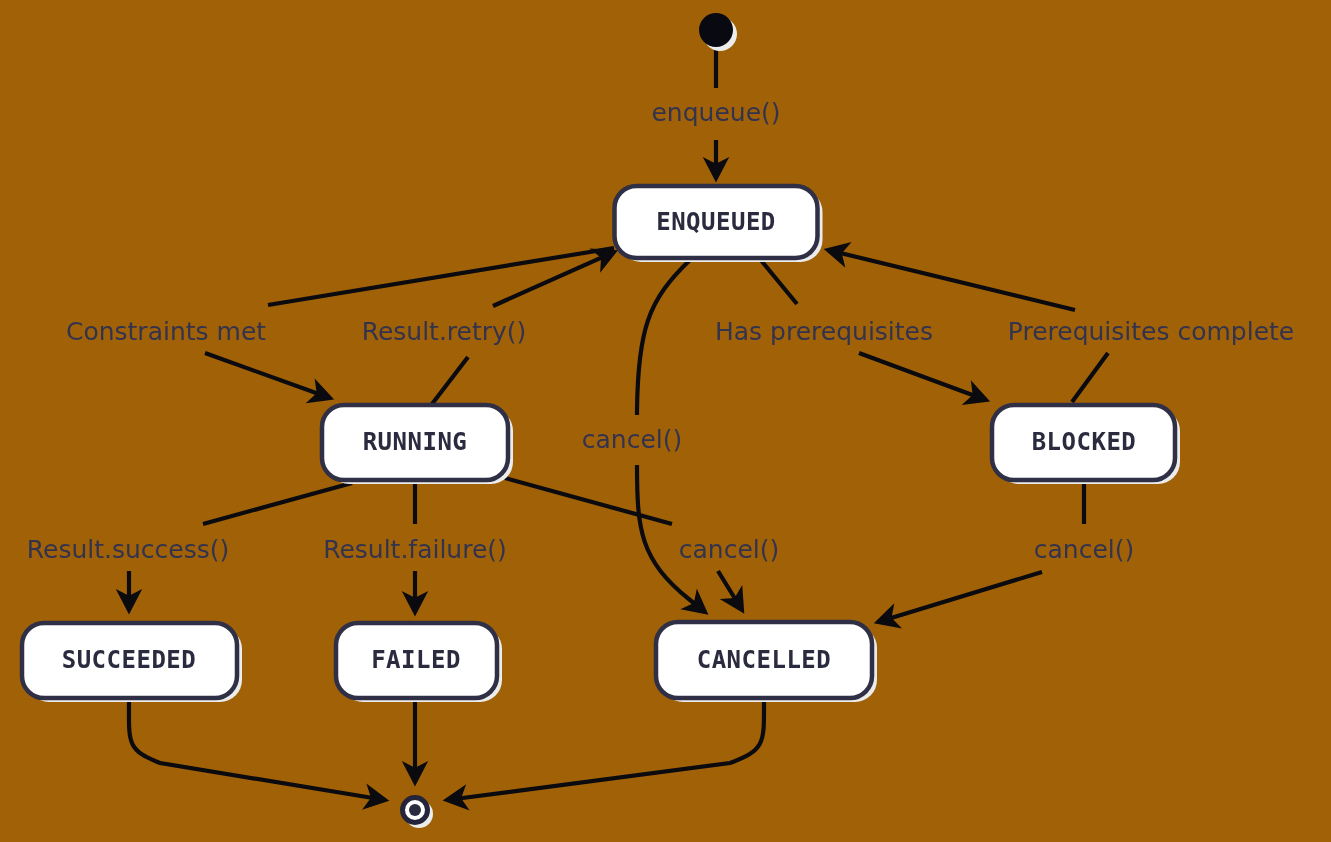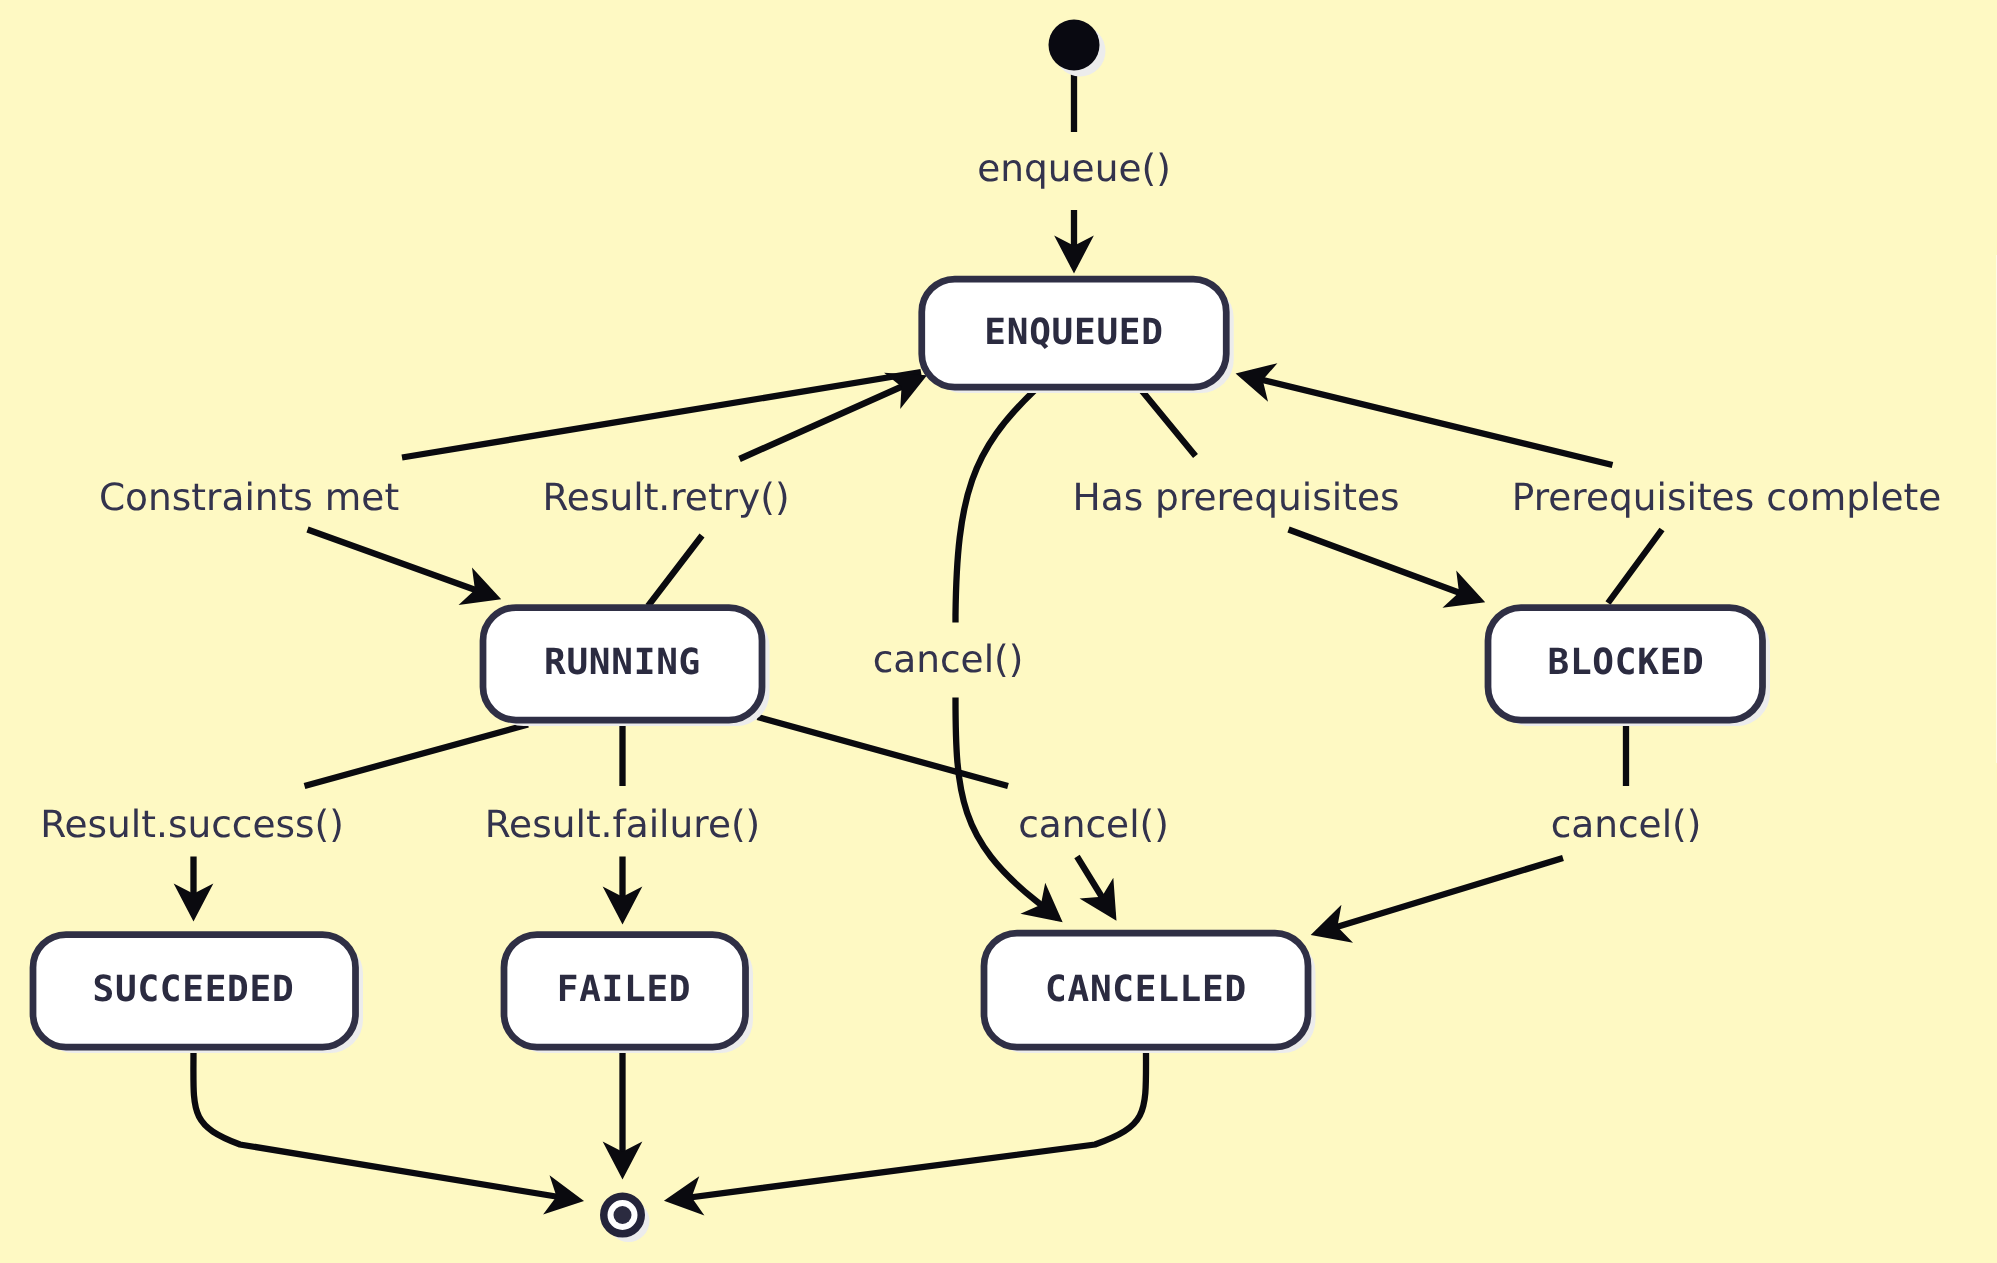--- a/index.html
+++ b/index.html
@@ -11,7 +11,7 @@
     position: relative;
     width: 1331px;
     height: 842px;
-    background: #fef9c3;
+    background: #a16207;
     overflow: hidden;
     font-family: "DejaVu Sans", sans-serif;
   }

